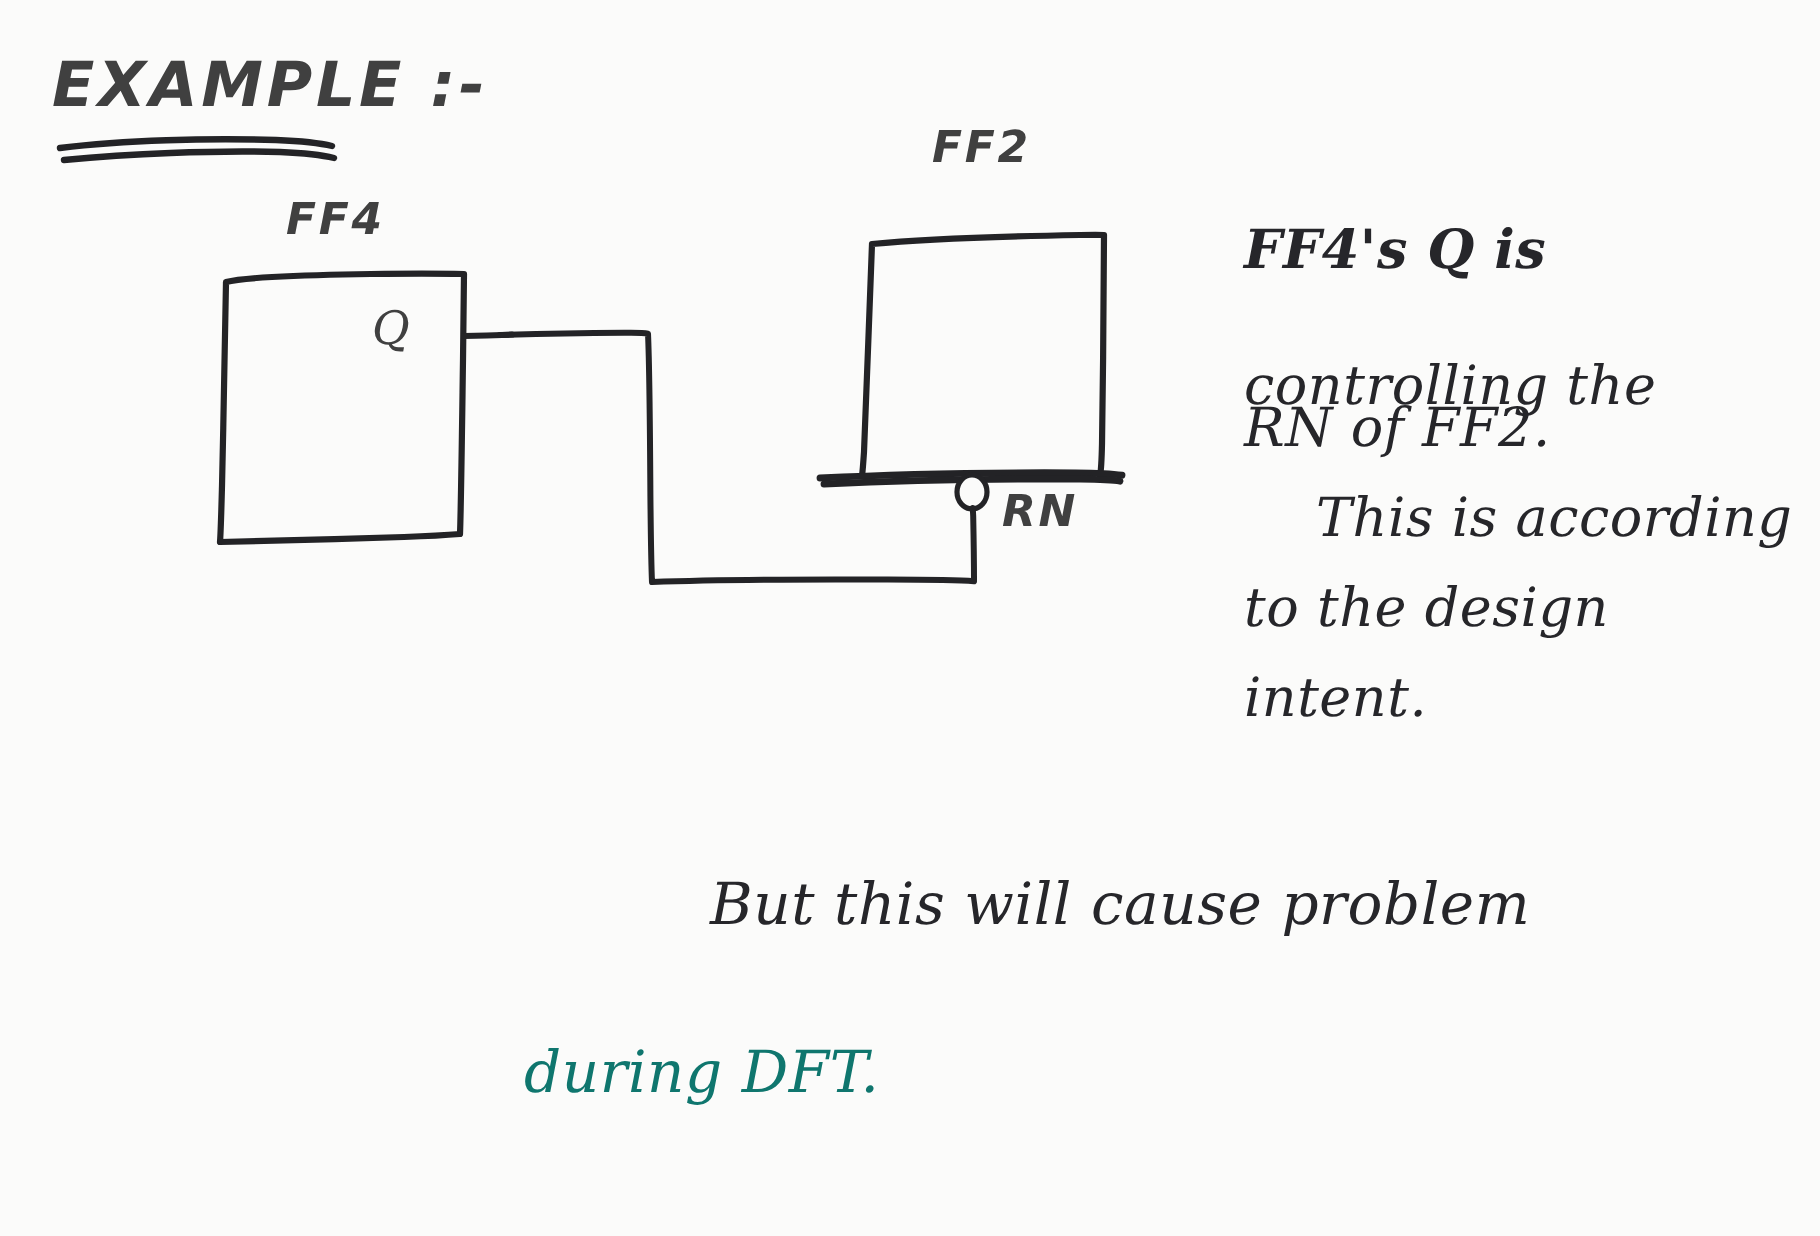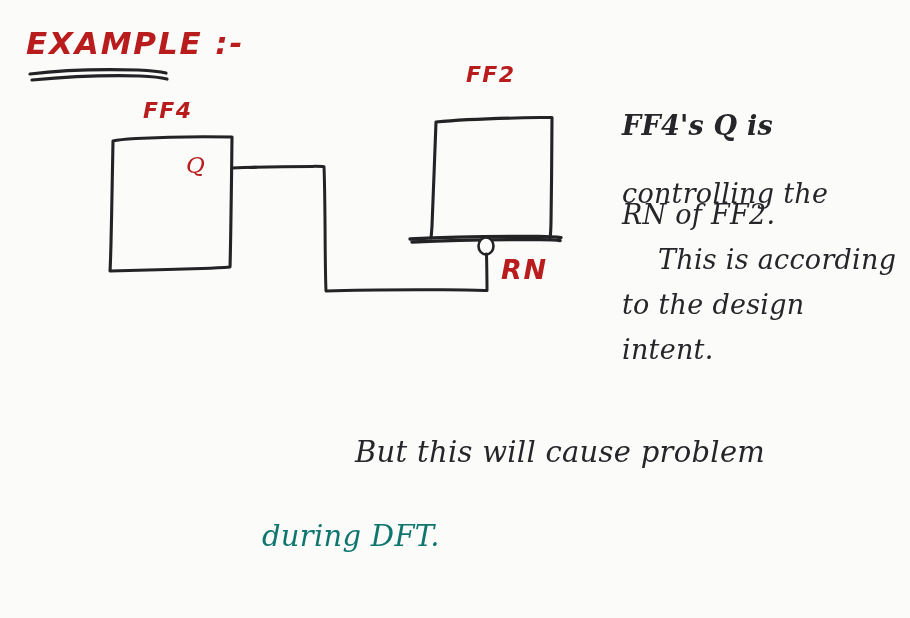--- a/index.html
+++ b/index.html
@@ -27,7 +27,7 @@
   }
   .ink-text {
     position: absolute;
-    color: #b91c1c;
+    color: #404040;
     white-space: nowrap;
     line-height: 1;
     user-select: none;

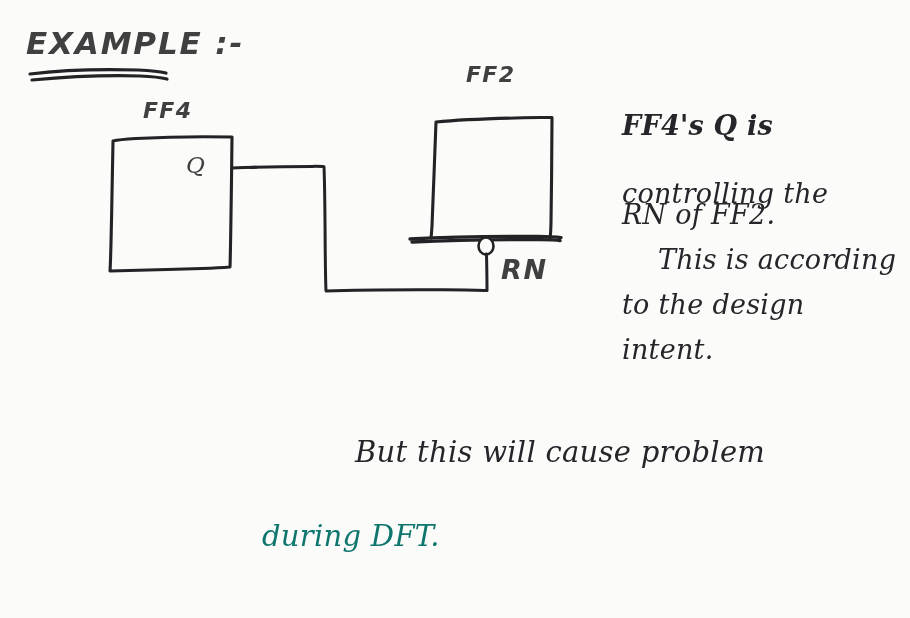--- a/index.html
+++ b/index.html
@@ -72,8 +72,8 @@
   }
   #label-rn {
     left: 501px;
-    top: 256px;
-    font-size: 27px;
+    top: 246px;
+    font-size: 22px;
   }
   .note-line {
     font-size: 27px;

